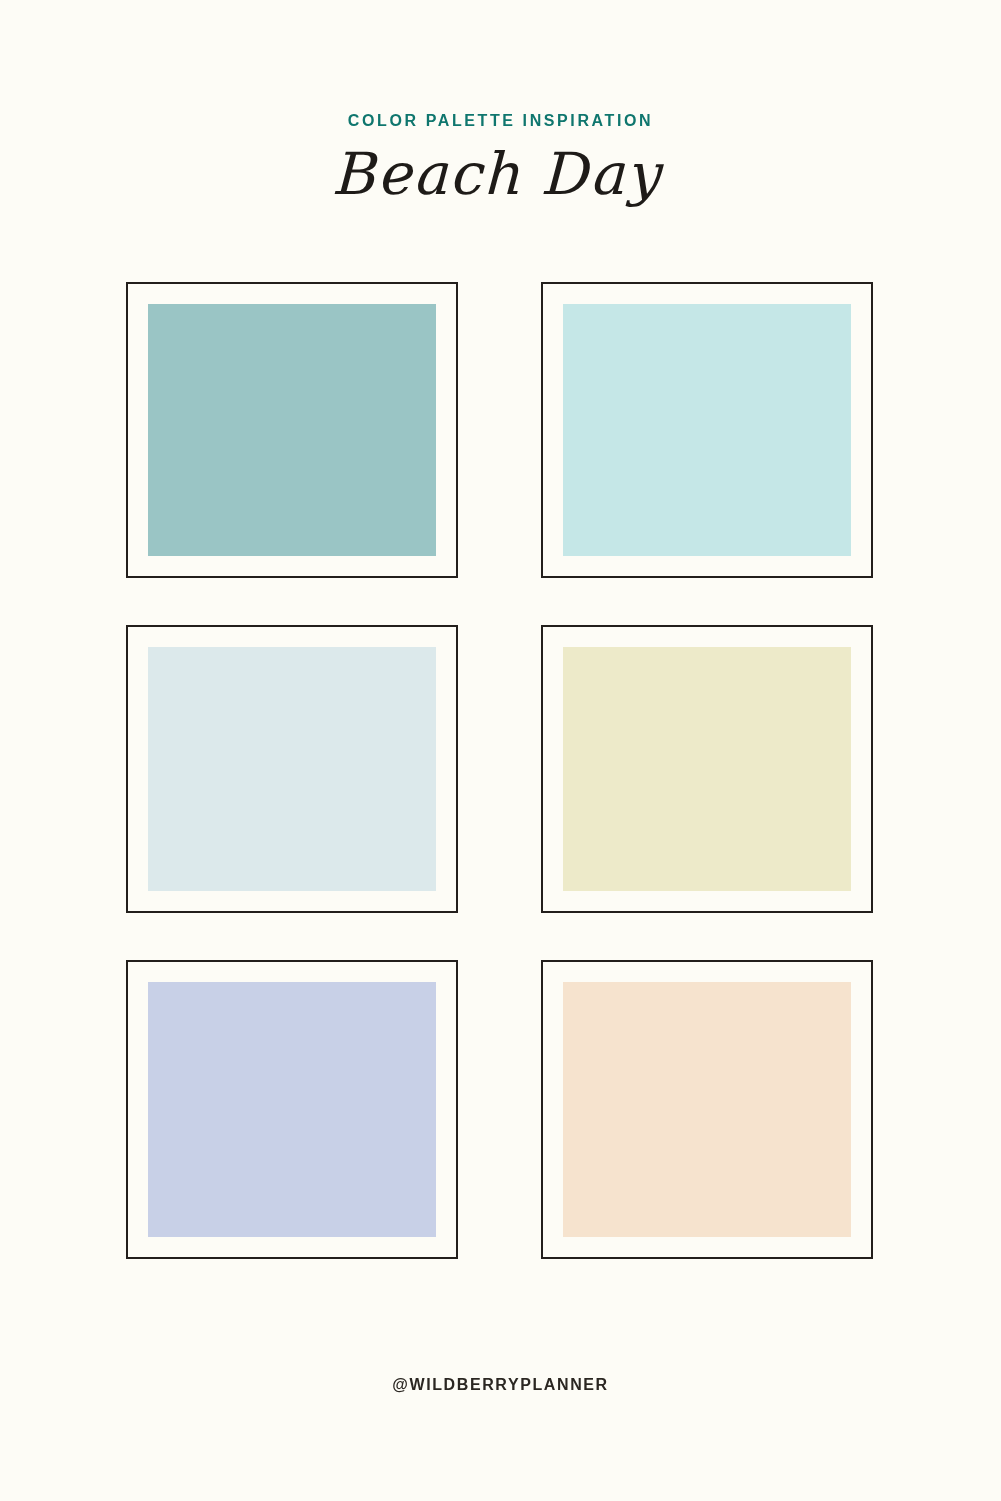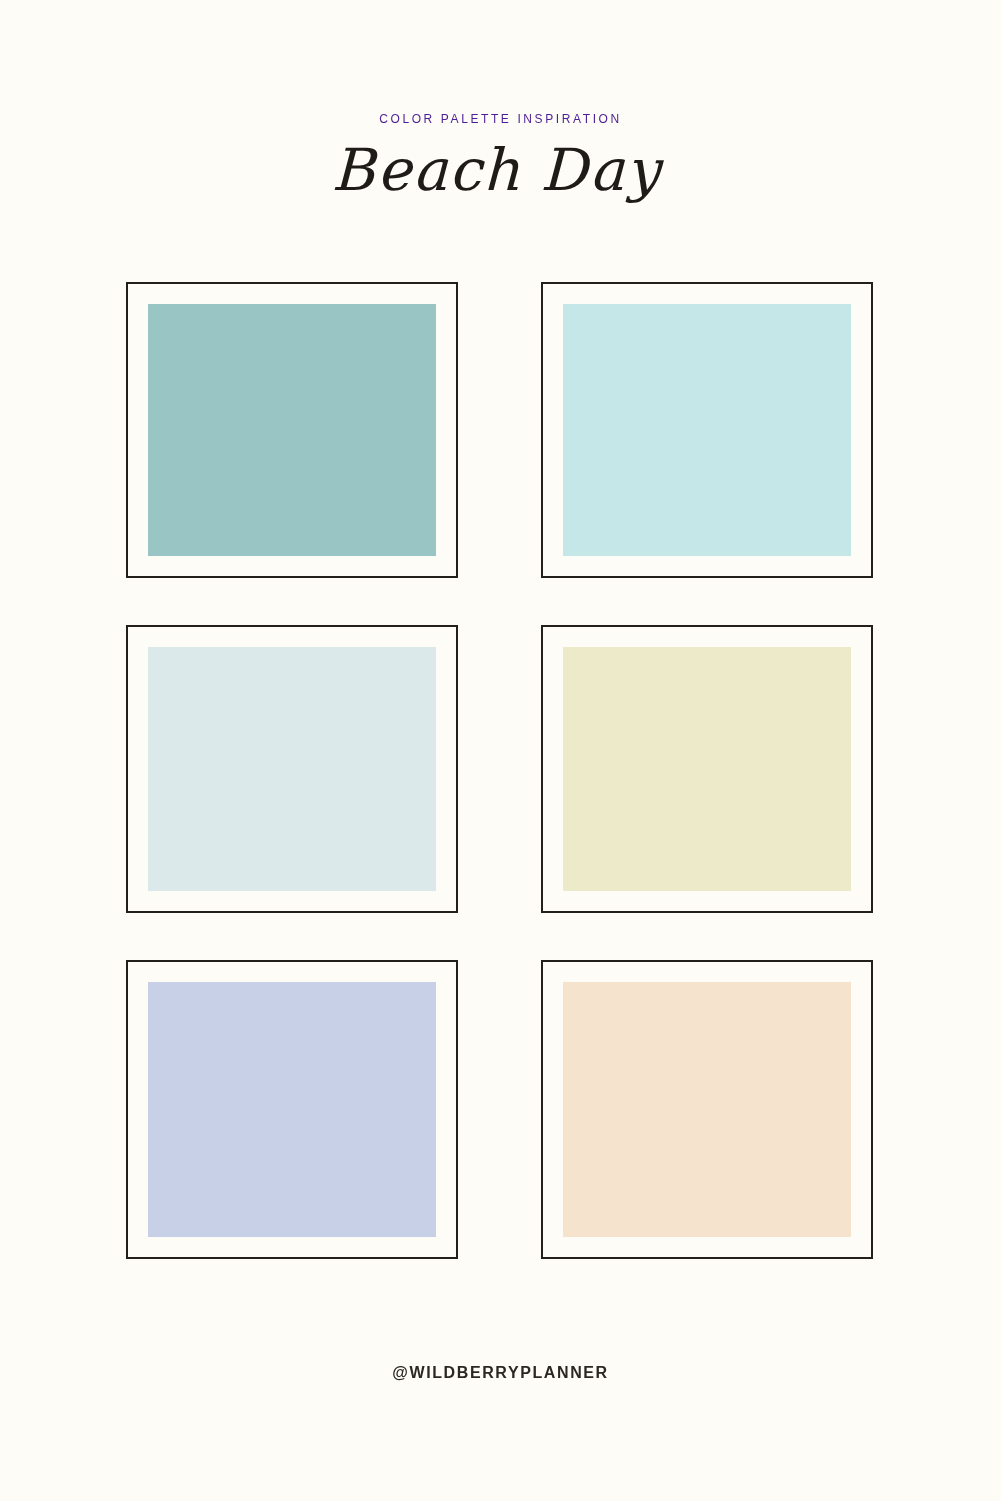--- a/index.html
+++ b/index.html
@@ -32,10 +32,10 @@
   }
   .eyebrow {
     font-family: "Liberation Sans", sans-serif;
-    font-size: 12px;
-    font-weight: normal;
+    font-size: 16px;
+    font-weight: bold;
     letter-spacing: 2.6px;
-    color: #4c1d95;
+    color: #0f766e;
     text-transform: uppercase;
     line-height: 1;
     margin: 0;

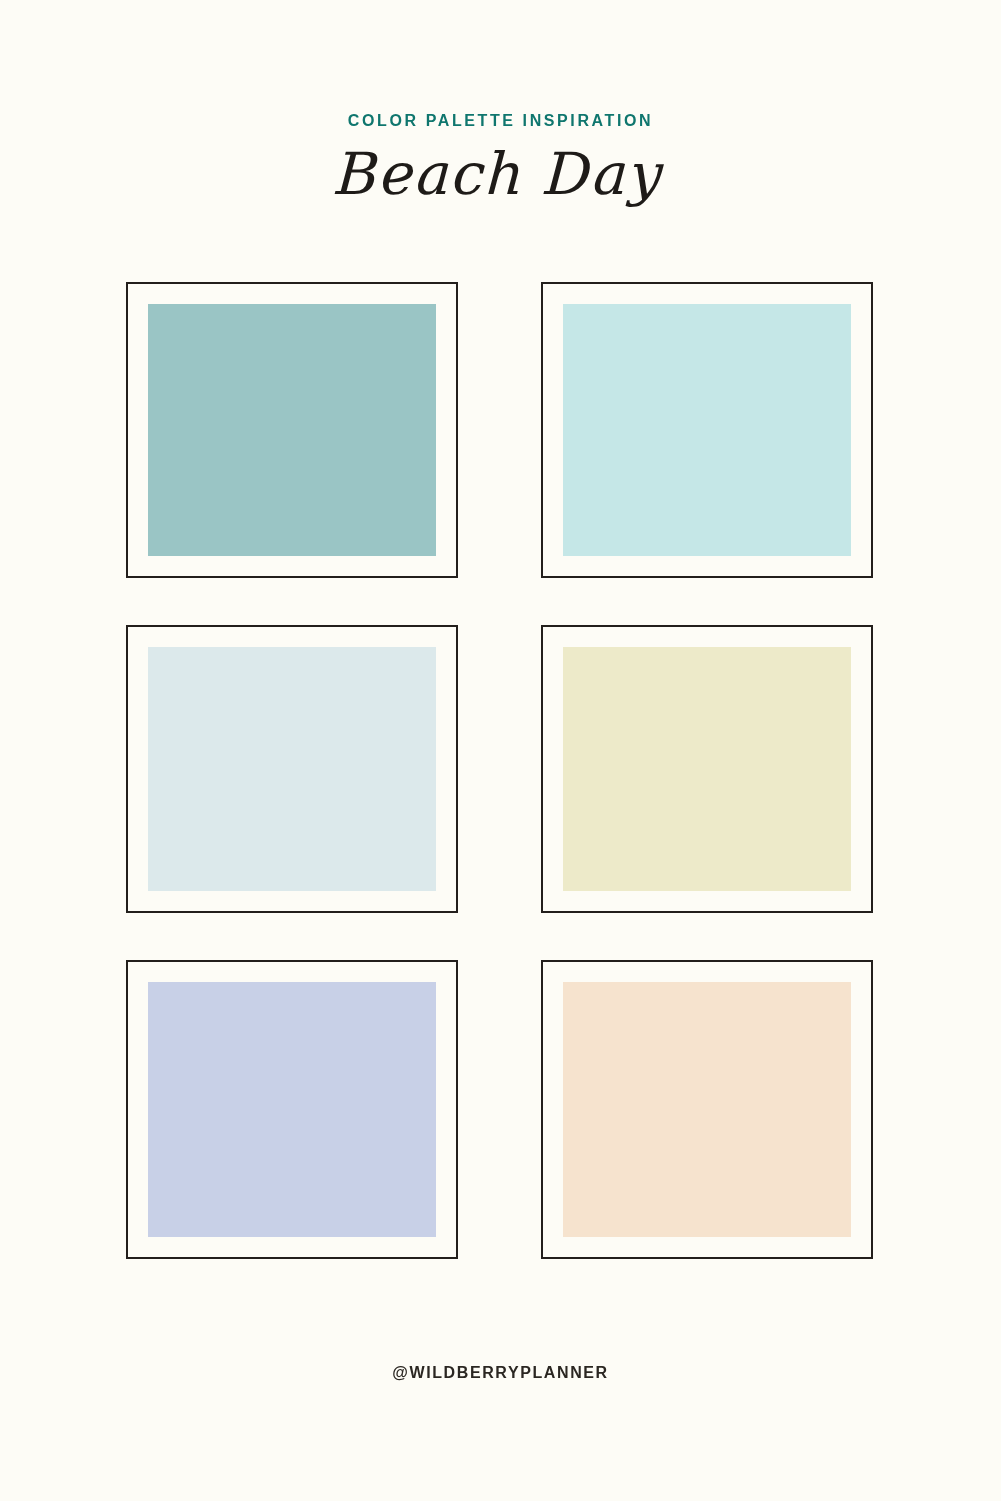--- a/index.html
+++ b/index.html
@@ -100,7 +100,7 @@
     letter-spacing: 1.6px;
     color: #2B2722;
     line-height: 1;
-    margin: 0;
+    margin: 12px;
     white-space: nowrap;
   }
 </style>

